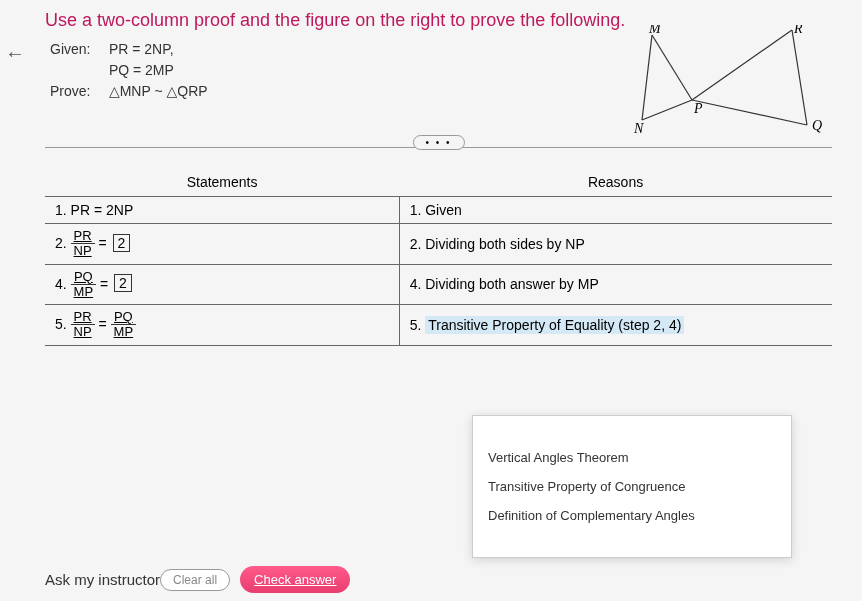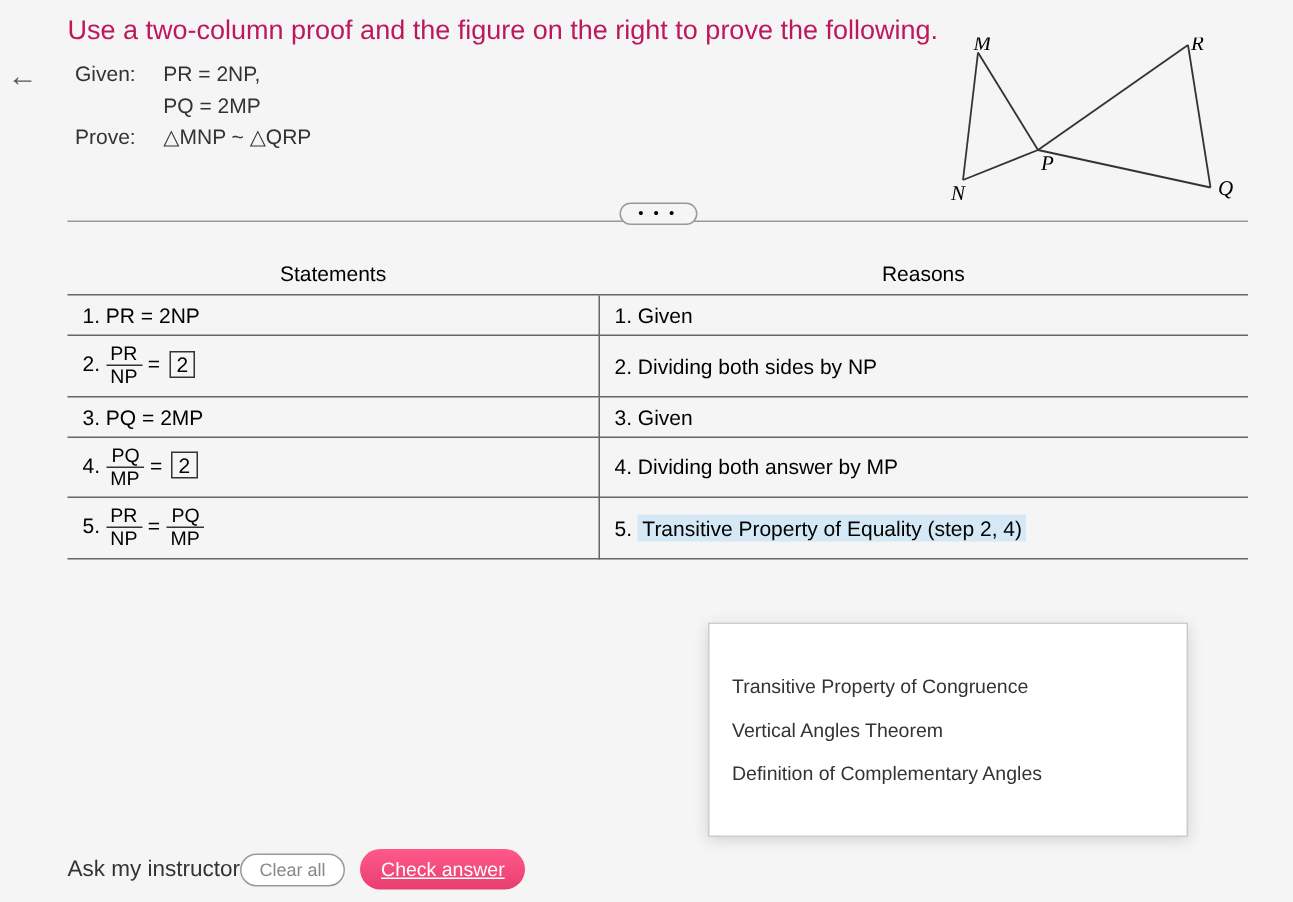--- a/index.html
+++ b/index.html
@@ -16,7 +16,7 @@
 .proof-table th { font-weight: normal; padding: 6px; border-bottom: 1px solid #666; text-align: center; }
 .proof-table td { padding: 5px 10px; border-bottom: 1px solid #666; vertical-align: middle; }
 .proof-table td:first-child { width: 45%; border-right: 1px solid #666; }
-.frac { display: inline-block; text-align: right; vertical-align: middle; font-size: 13px; line-height: 1.1; }
+.frac { display: inline-block; text-align: center; vertical-align: middle; font-size: 13px; line-height: 1.1; text-decoration: underline; }
 .frac .num { display: block; border-bottom: 1px solid #333; padding: 0 3px; }
 .frac .den { display: block; padding: 0 3px; }
 .boxed { border: 1px solid #333; padding: 0 4px; margin-left: 2px; }

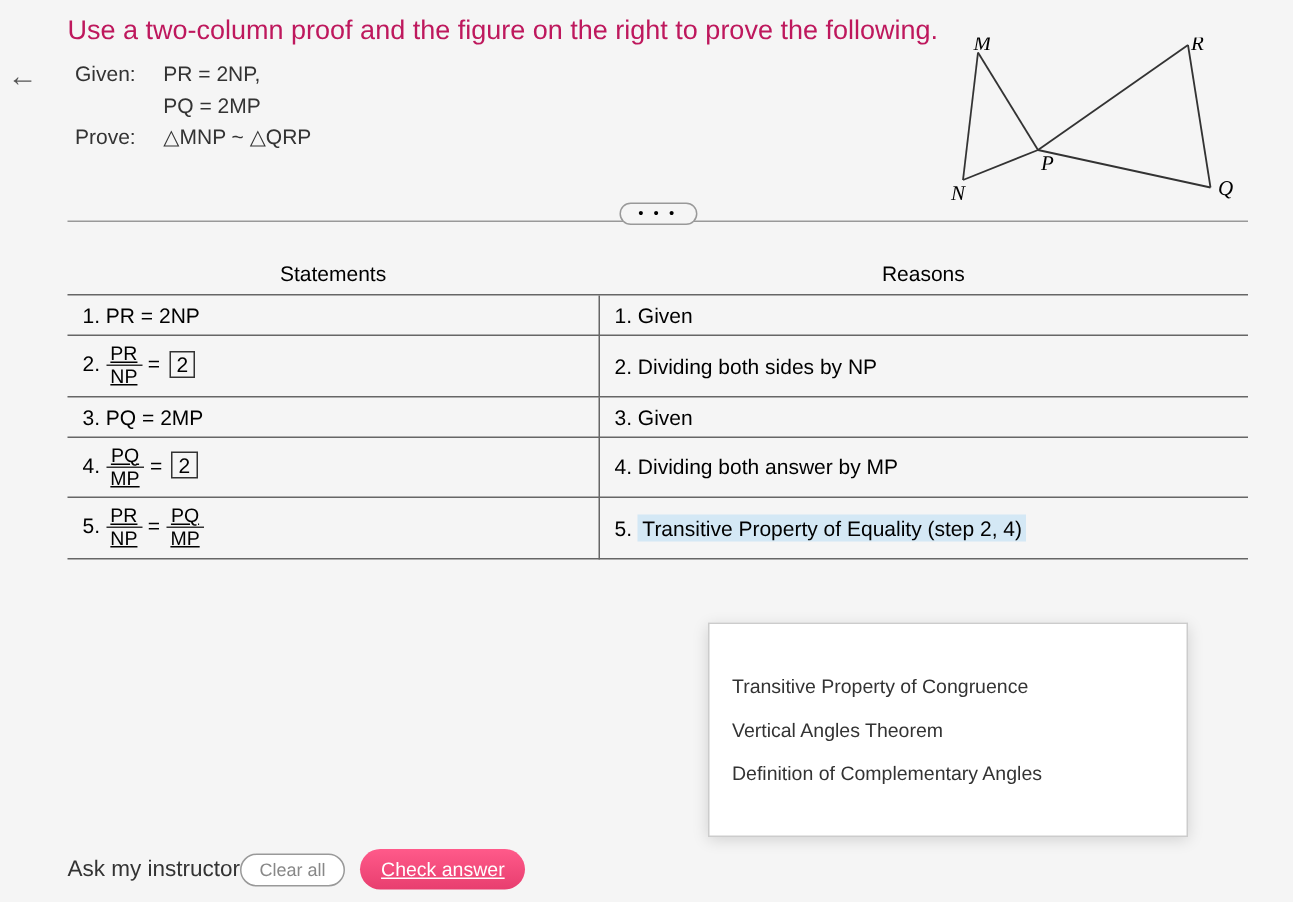--- a/index.html
+++ b/index.html
@@ -97,10 +97,6 @@
         <td><span>2.</span> <span>Dividing both sides by NP</span></td>
       </tr>
       <tr>
-        <td><span>3.</span> <span>PQ = 2MP</span></td>
-        <td><span>3.</span> <span>Given</span></td>
-      </tr>
-      <tr>
         <td>
           <span>4.</span>
           <span class="frac"><span class="num">PQ</span><span class="den">MP</span></span>

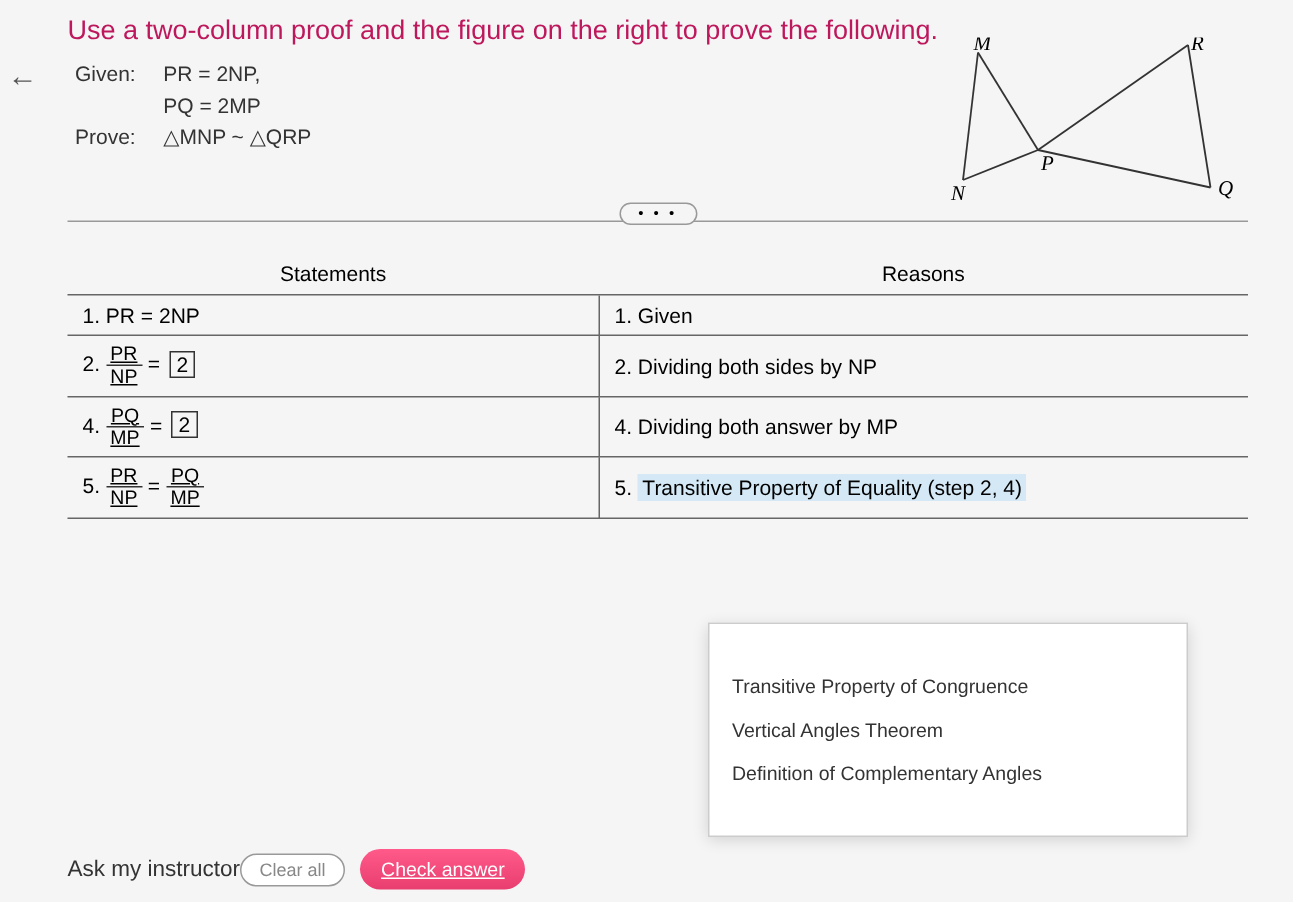--- a/index.html
+++ b/index.html
@@ -119,8 +119,8 @@
 </div>
 
 <div class="options-popup">
+  <div class="opt">Vertical Angles Theorem</div>
   <div class="opt">Transitive Property of Congruence</div>
-  <div class="opt">Vertical Angles Theorem</div>
   <div class="opt">Definition of Complementary Angles</div>
 </div>
 

